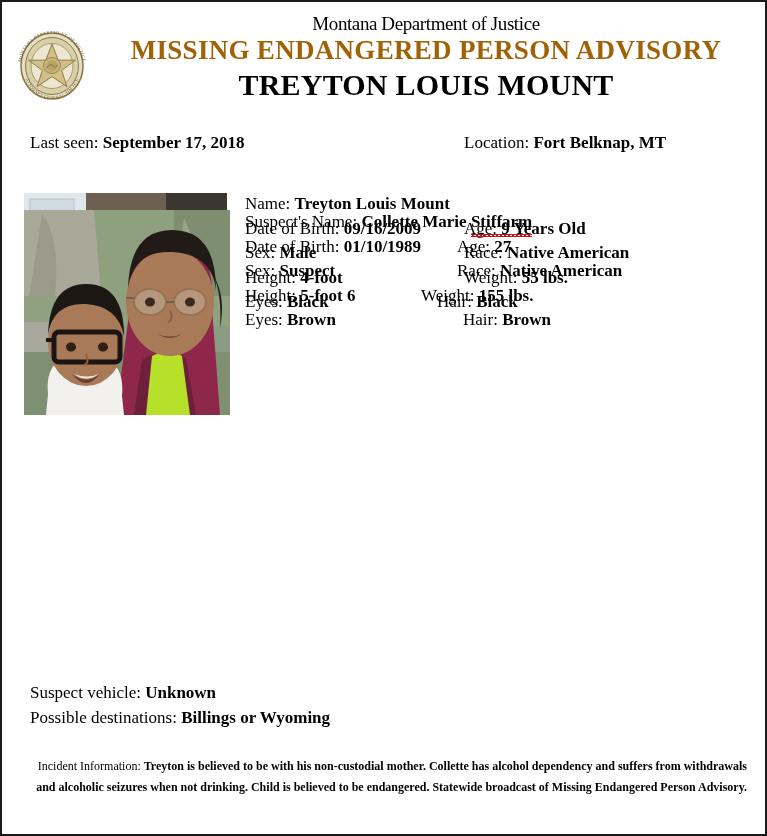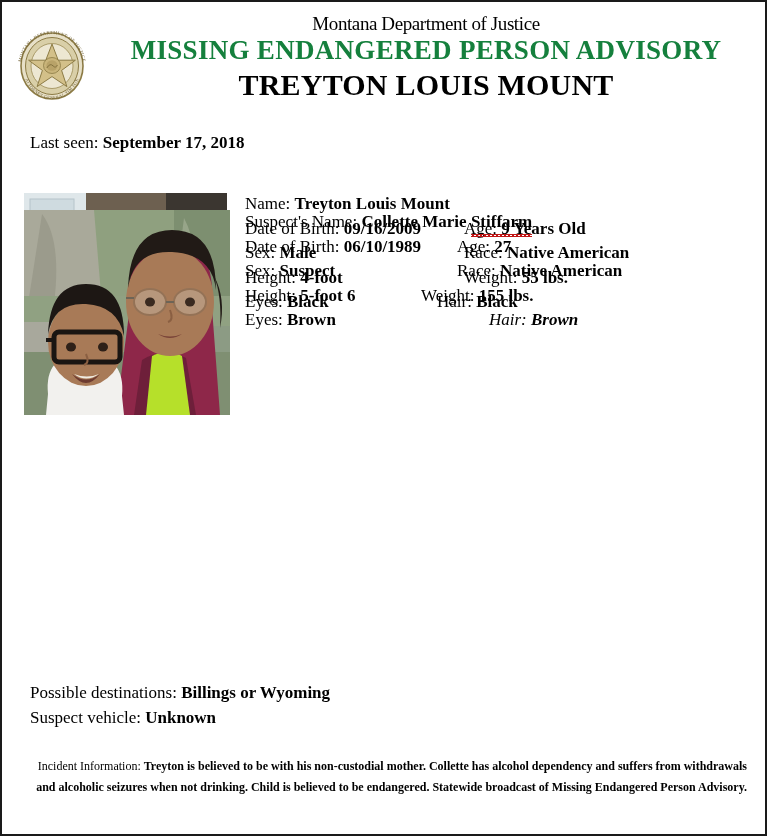--- a/index.html
+++ b/index.html
@@ -49,7 +49,7 @@
     white-space: nowrap;
   }
   .advisory-line {
-    color: #15803d;
+    color: #a16207;
     font-weight: bold;
     font-size: 27px;
     letter-spacing: 0.3px;

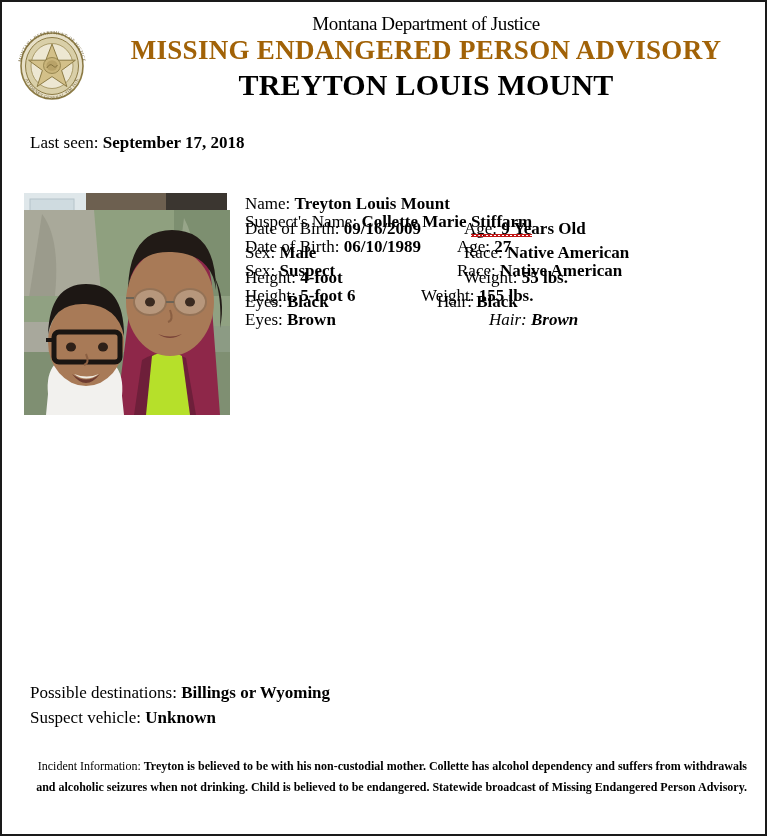--- a/index.html
+++ b/index.html
@@ -184,6 +184,7 @@
 
   <div class="lastseen-row">
     <div class="lastseen-left"><span class="lbl">Last seen:</span> <span class="val">September 17, 2018</span></div>
+    <div class="lastseen-right"><span class="lbl">Location:</span> <span class="val">Fort Belknap, MT</span></div>
   </div>
 
   <div class="block">

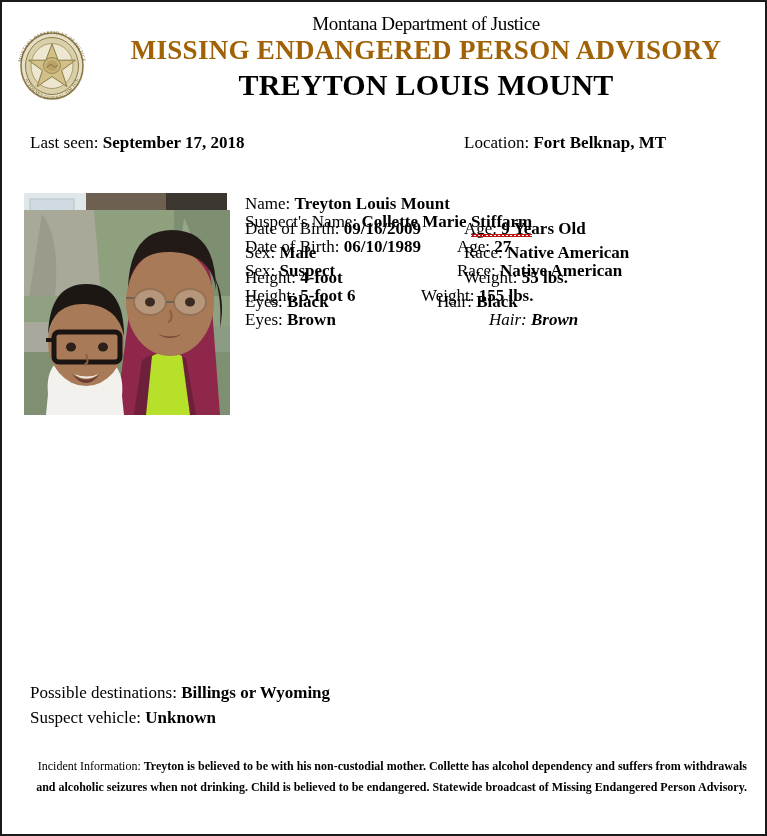--- a/index.html
+++ b/index.html
@@ -299,7 +299,7 @@
         <span class="c1"><span class="lbl">Suspect's Name:</span> <span class="val">Collette Marie </span><span class="val spellerr">Stiffarm</span></span>
       </div>
       <div class="row">
-        <span class="c1"><span class="lbl">Date of Birth:</span> <span class="val">06/10/1989</span></span>
+        <span class="c1"><span class="lbl">Date of Birth:</span> <span class="val">01/10/1989</span></span>
         <span class="c2" style="left:212px;"><span class="lbl">Age:</span> <span class="val">27</span></span>
       </div>
       <div class="row">

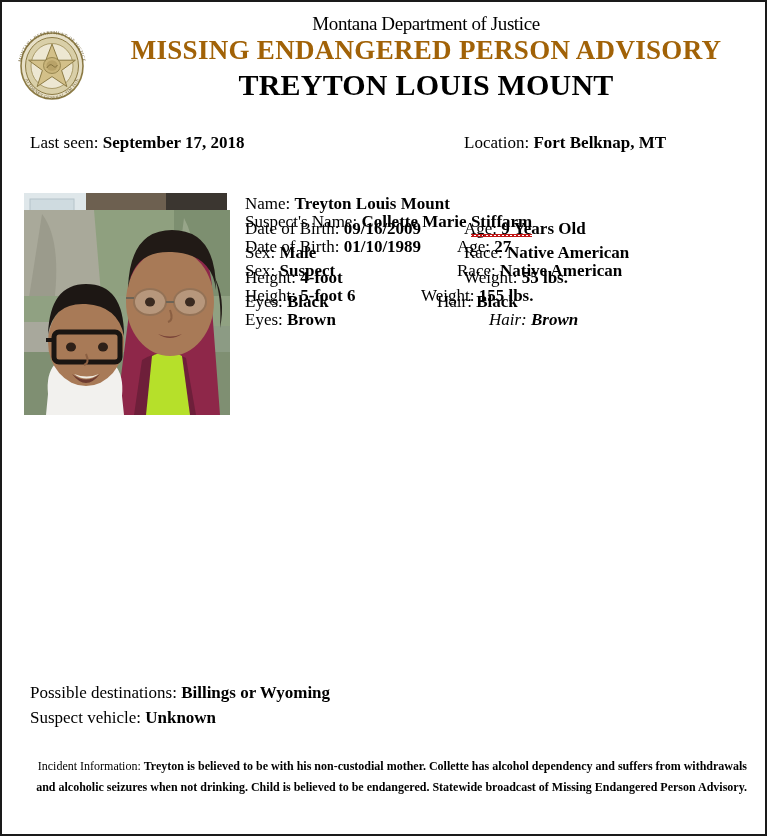--- a/index.html
+++ b/index.html
@@ -312,7 +312,7 @@
       </div>
       <div class="row">
         <span class="c1"><span class="lbl">Eyes:</span> <span class="val">Brown</span></span>
-        <span class="c2" style="left:244px;font-style:italic;"><span class="lbl">Hair:</span> <span class="val">Brown</span></span>
+        <span class="c2" style="left:218px;"><span class="lbl">Hair:</span> <span class="val">Brown</span></span>
       </div>
     </div>
   </div>

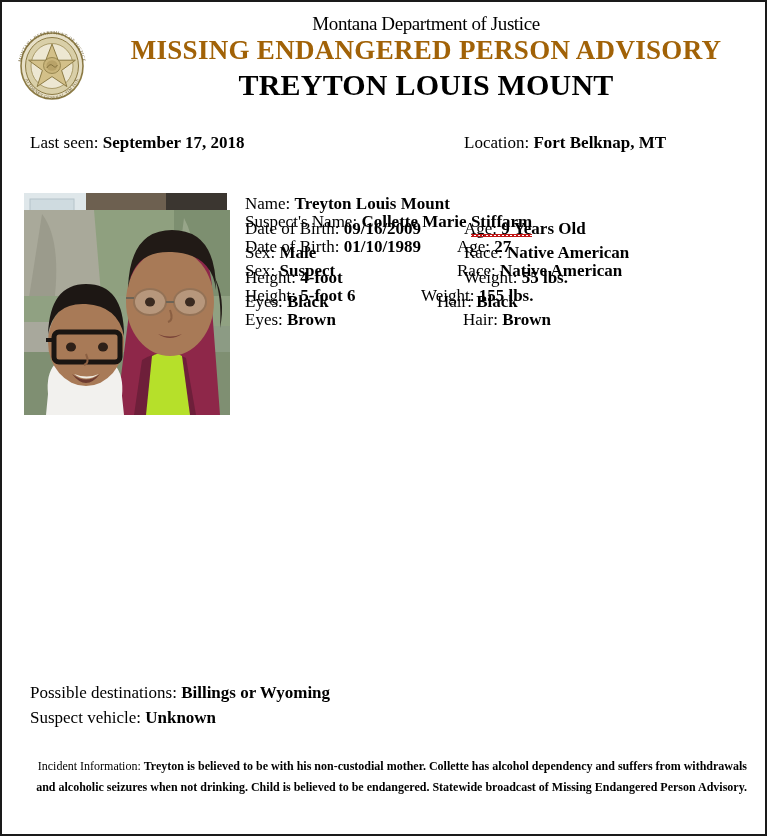--- a/index.html
+++ b/index.html
@@ -318,8 +318,8 @@
   </div>
 
   <div class="bottom" style="top:678px;">
+    <div class="line"><span class="lbl">Suspect vehicle:</span> <span class="val">Unknown</span></div>
     <div class="line"><span class="lbl">Possible destinations:</span> <span class="val">Billings or Wyoming</span></div>
-    <div class="line"><span class="lbl">Suspect vehicle:</span> <span class="val">Unknown</span></div>
     <div class="incident" style="margin-top:26px;"><span class="ilbl">Incident Information:</span> <span class="ival">Treyton is believed to be with his non-custodial mother.  Collette has alcohol dependency and suffers from withdrawals and alcoholic seizures when not drinking. Child is believed to be endangered.  Statewide broadcast of Missing Endangered Person Advisory.</span></div>
   </div>
 

